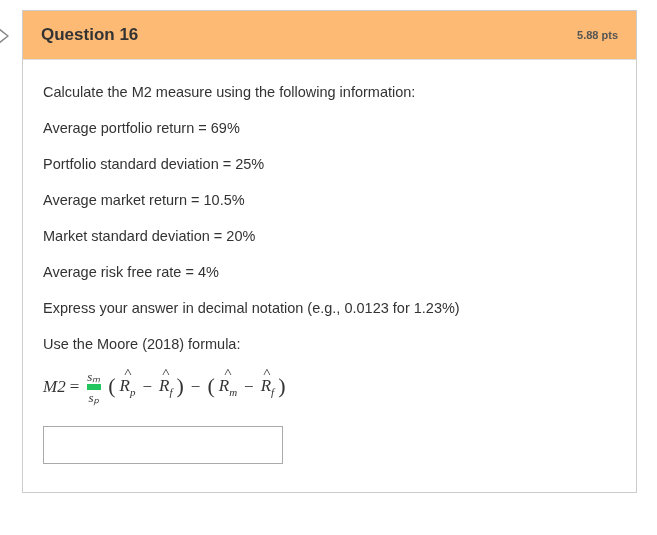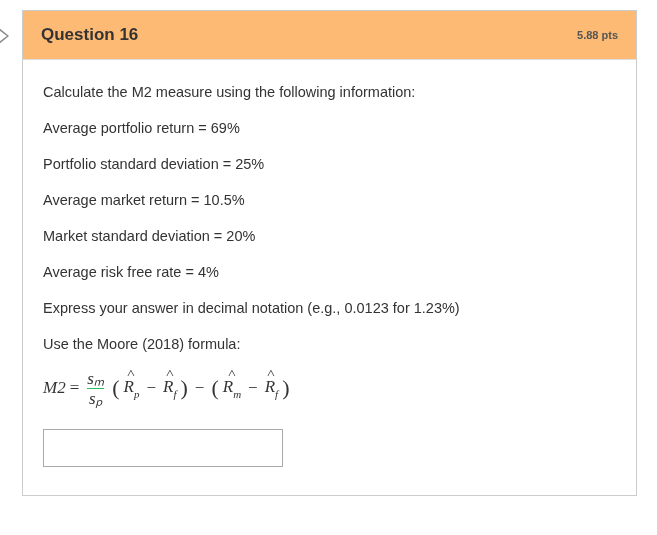--- a/index.html
+++ b/index.html
@@ -73,7 +73,7 @@
       display: inline-flex;
       flex-direction: column;
       align-items: center;
-      font-size: 17px;
+      font-size: 13px;
       line-height: 1;
       vertical-align: middle;
       margin: 0 2px;

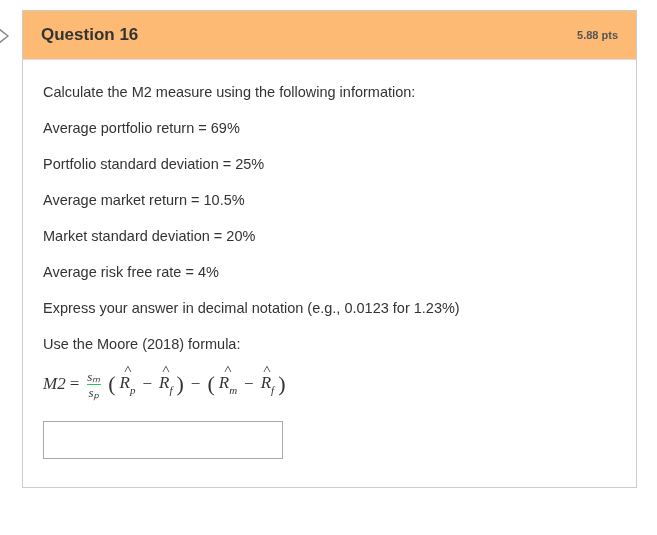--- a/index.html
+++ b/index.html
@@ -82,7 +82,7 @@
       padding: 0 2px 1px 2px;
     }
     .frac .den {
-      border-top: 1px solid #22c55e;
+      border-top: 6px solid #22c55e;
       padding: 1px 2px 0 2px;
     }
     .paren {

